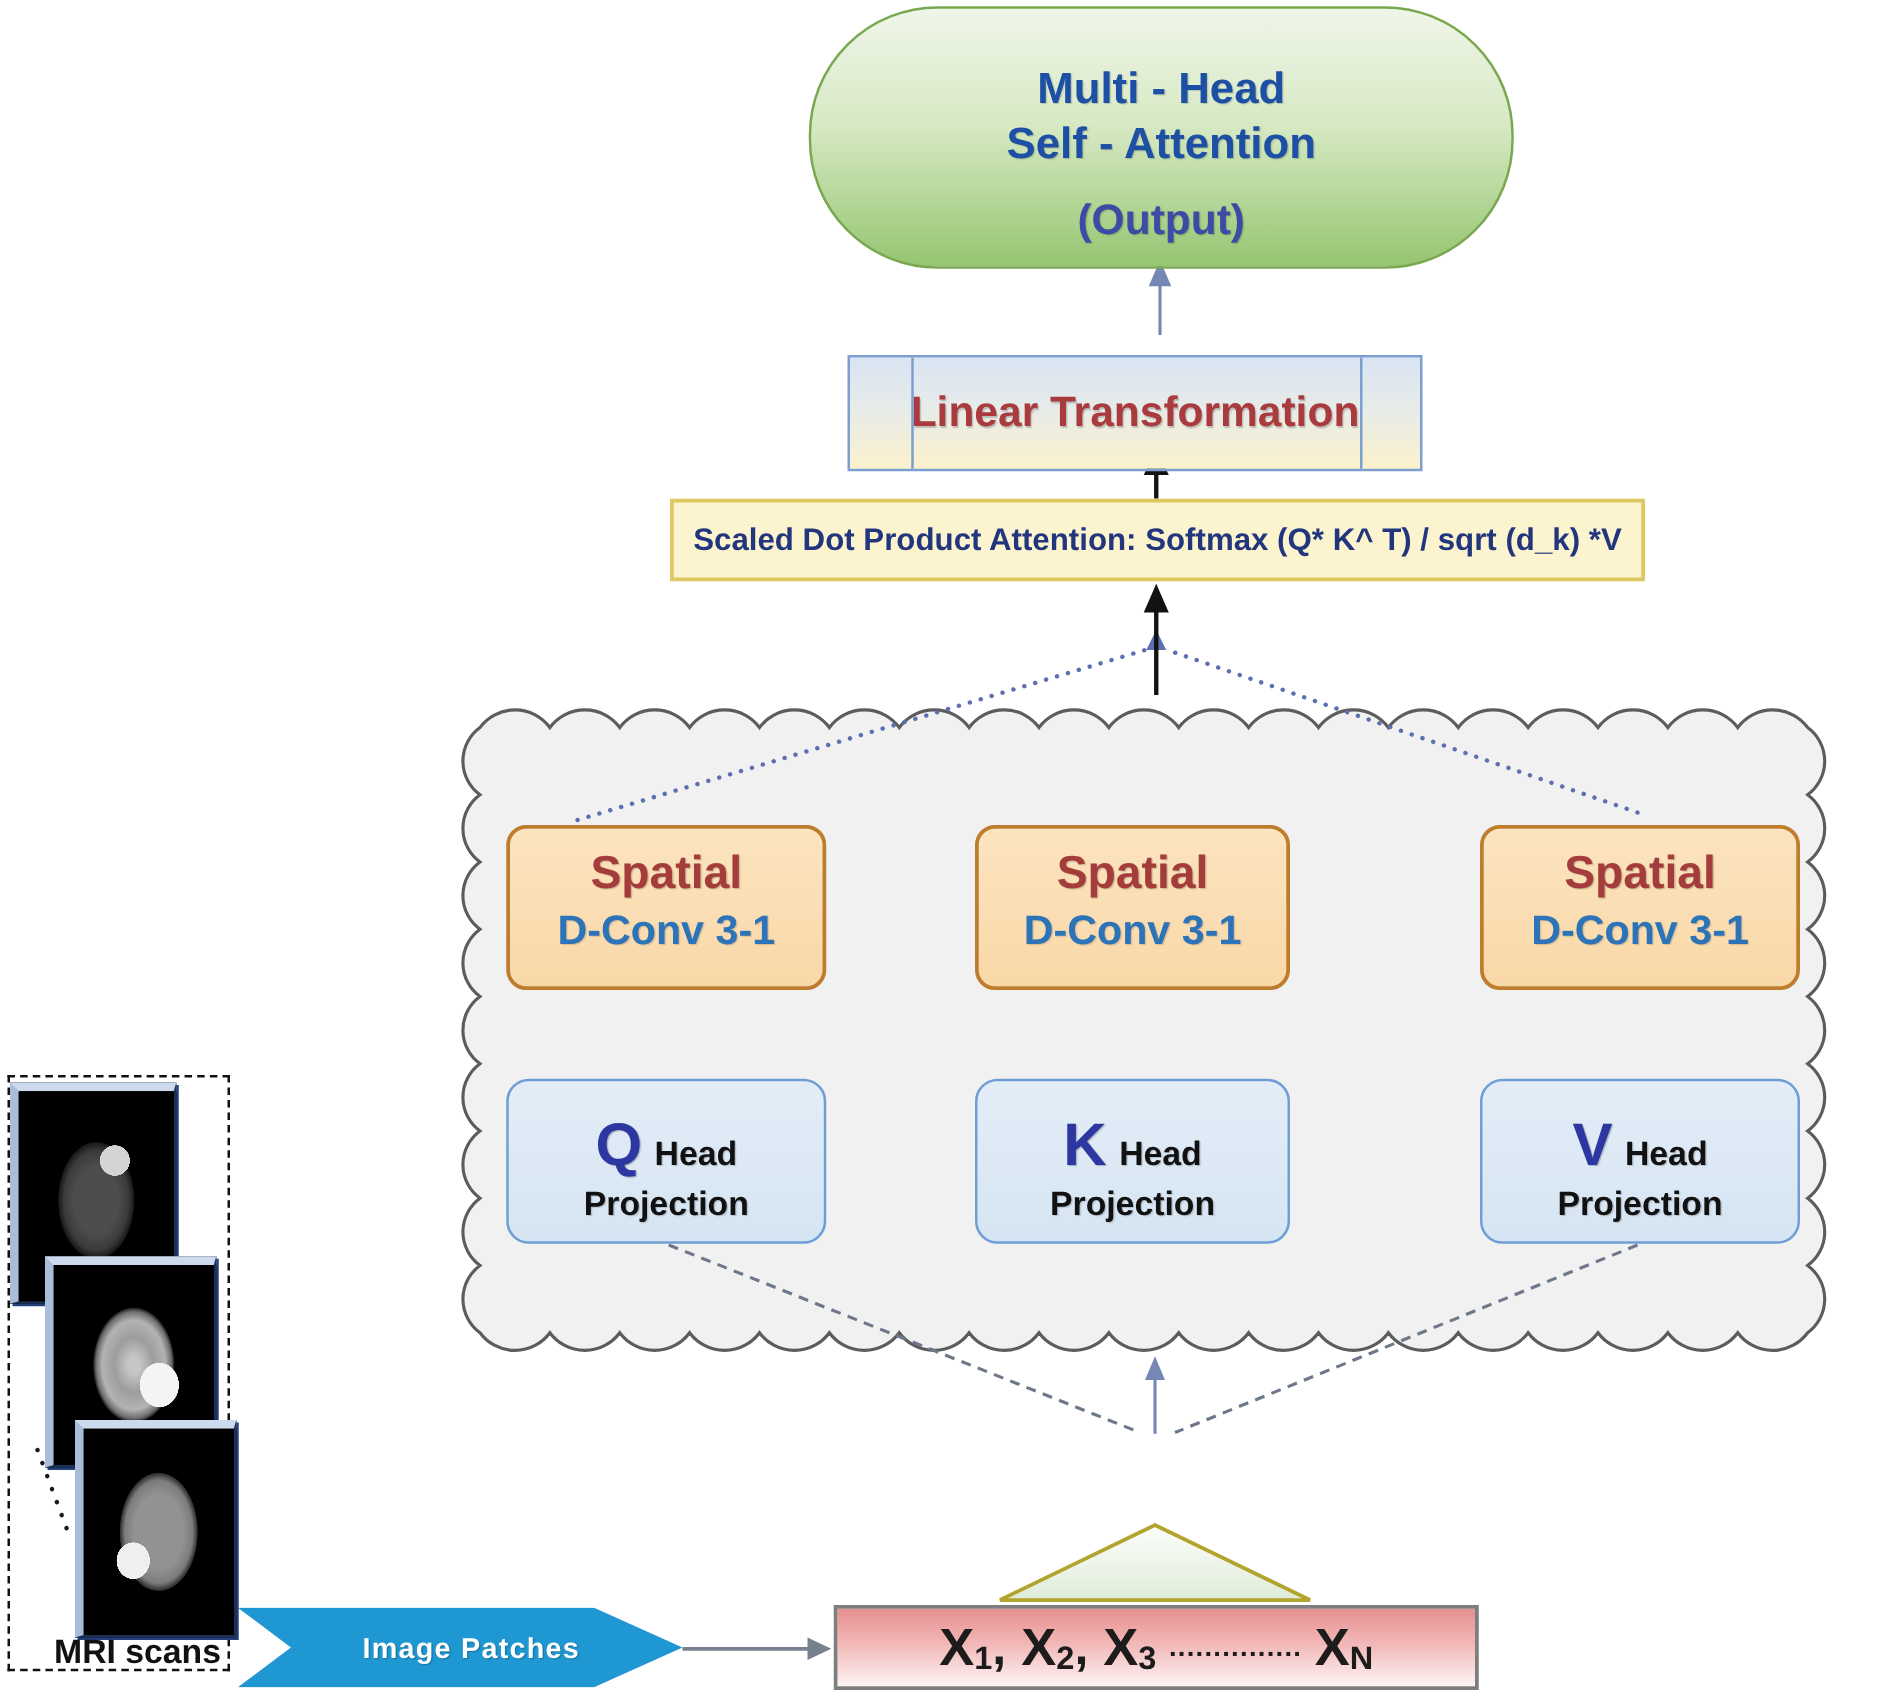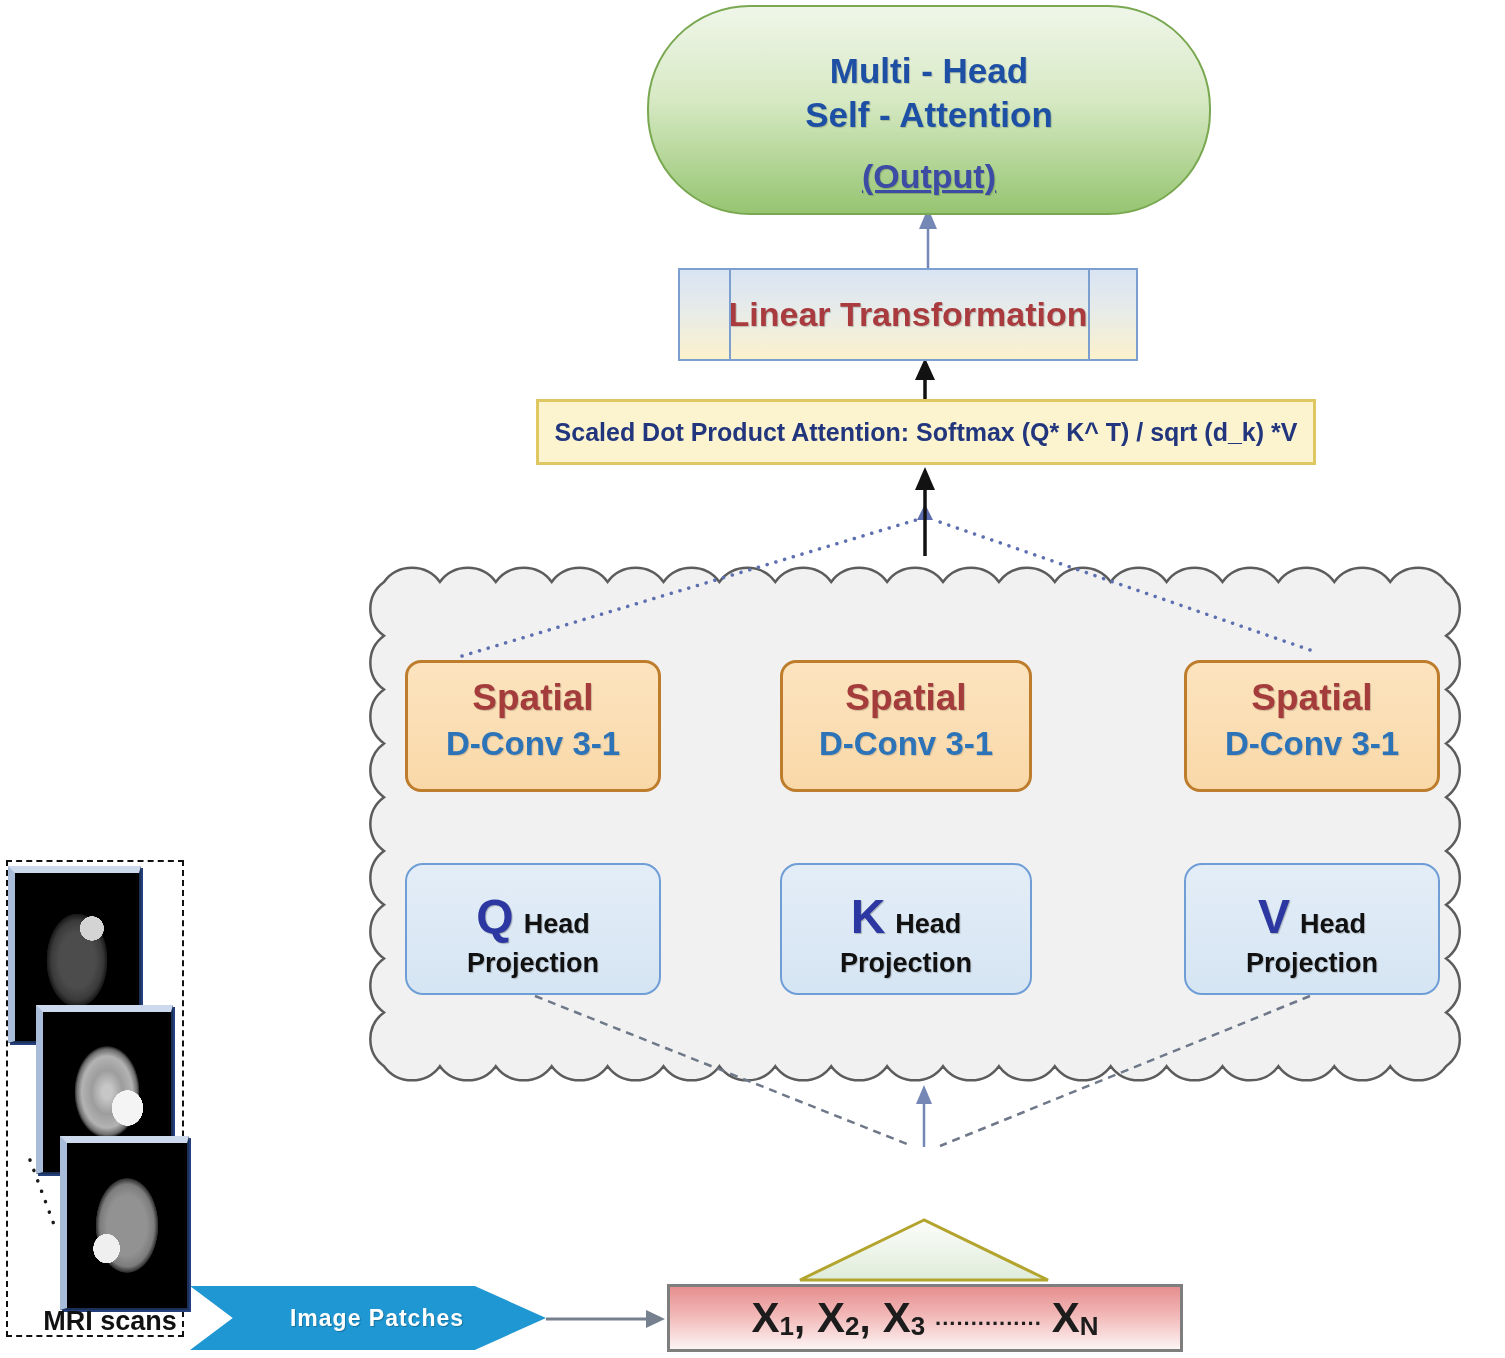--- a/index.html
+++ b/index.html
@@ -18,7 +18,7 @@
   }
   .pill-line{font-weight:bold;font-size:35px;color:#1d50a5;line-height:44px;text-shadow:1px 1px 1px rgba(0,0,0,.18);}
   .pill-title{position:absolute;left:0;right:0;top:18px;margin-top:24px;}
-  .pill-sub{position:absolute;left:0;right:0;top:150px;font-weight:bold;font-size:34px;color:#3c4ba4;text-shadow:1px 1px 1px rgba(0,0,0,.18);text-decoration:underline;}
+  .pill-sub{position:absolute;left:0;right:0;top:150px;font-weight:bold;font-size:34px;color:#3c4ba4;text-shadow:1px 1px 1px rgba(0,0,0,.18);}
 
   
   .linear-box{

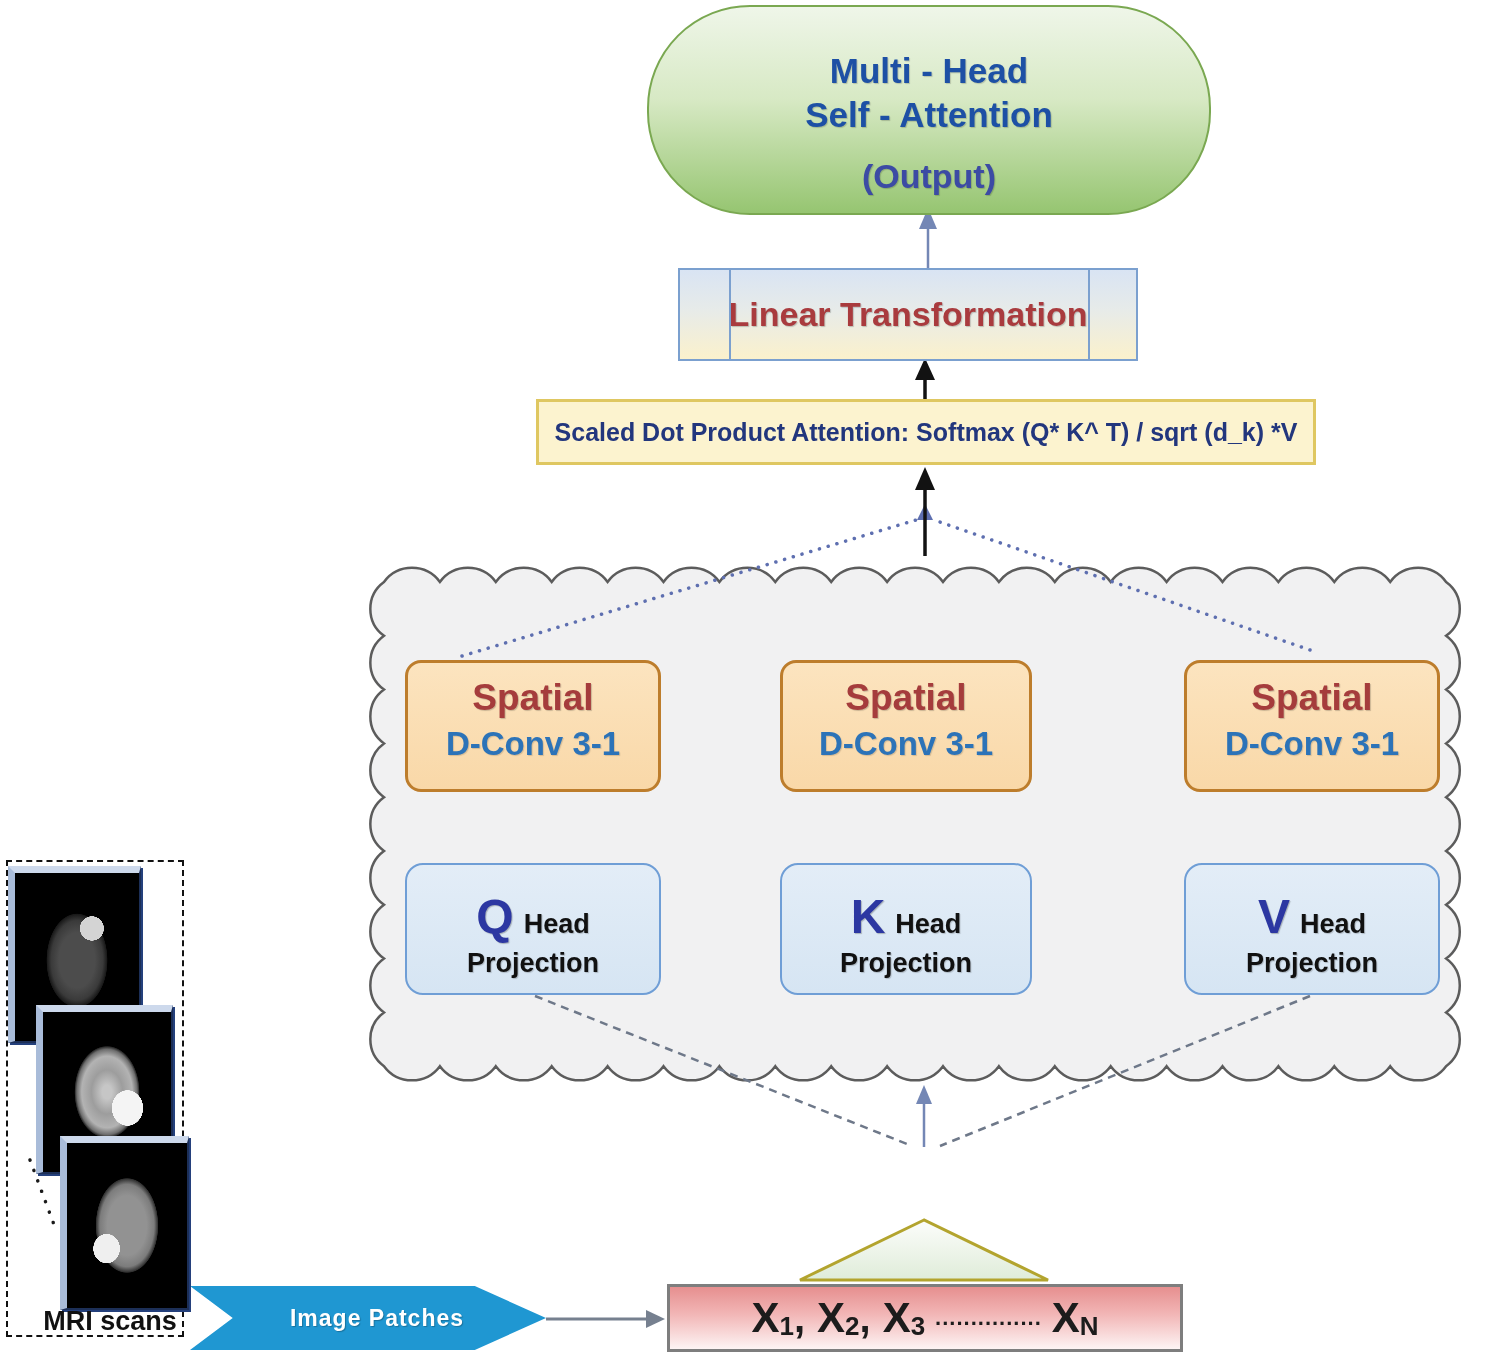--- a/index.html
+++ b/index.html
@@ -22,7 +22,7 @@
 
   
   .linear-box{
-    left:678px;top:268px;width:456px;height:89px;
+    left:678px;top:284px;width:456px;height:89px;
     background:linear-gradient(180deg,#d9e4f3 0%,#e7ebe9 45%,#fbf1cc 100%);
     border:2px solid #7ba0cf;z-index:2;display:flex;align-items:center;justify-content:center;
   }

